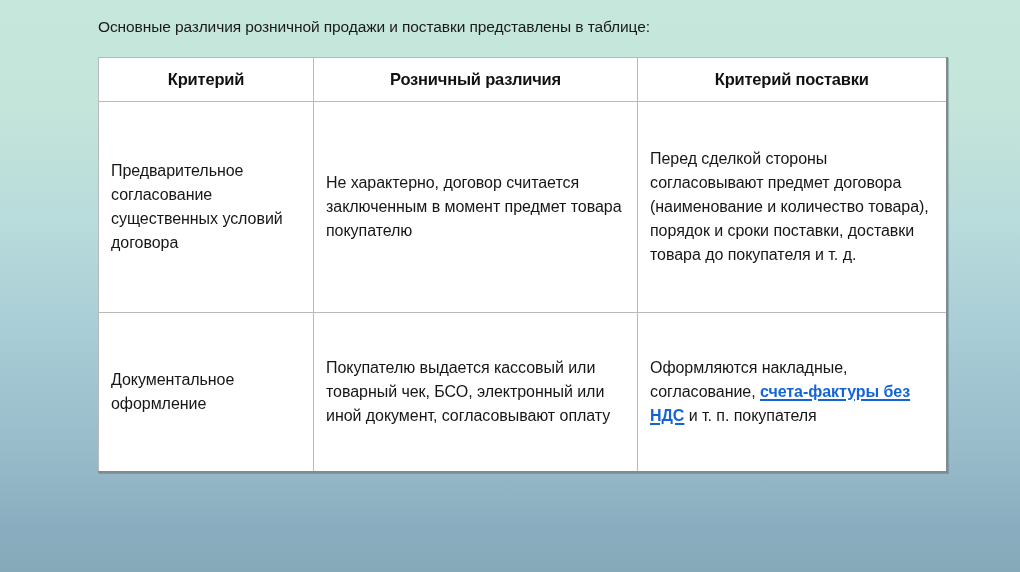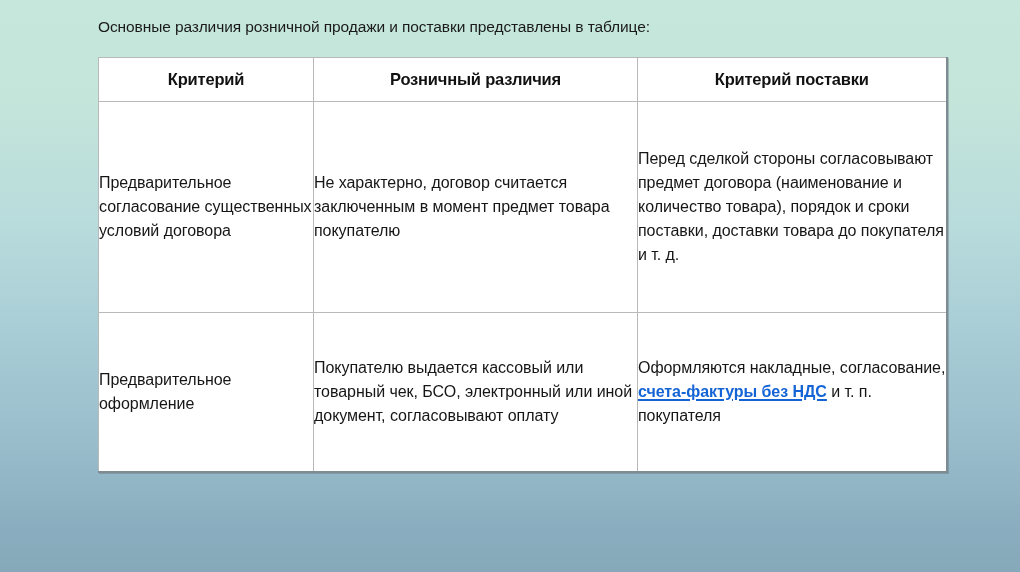--- a/index.html
+++ b/index.html
@@ -59,7 +59,7 @@
     border: 1px solid #b9b9b9;
     background: #ffffff;
     vertical-align: middle;
-    padding: 0;
+    padding: 12px;
   }
   
   #comparison-table {

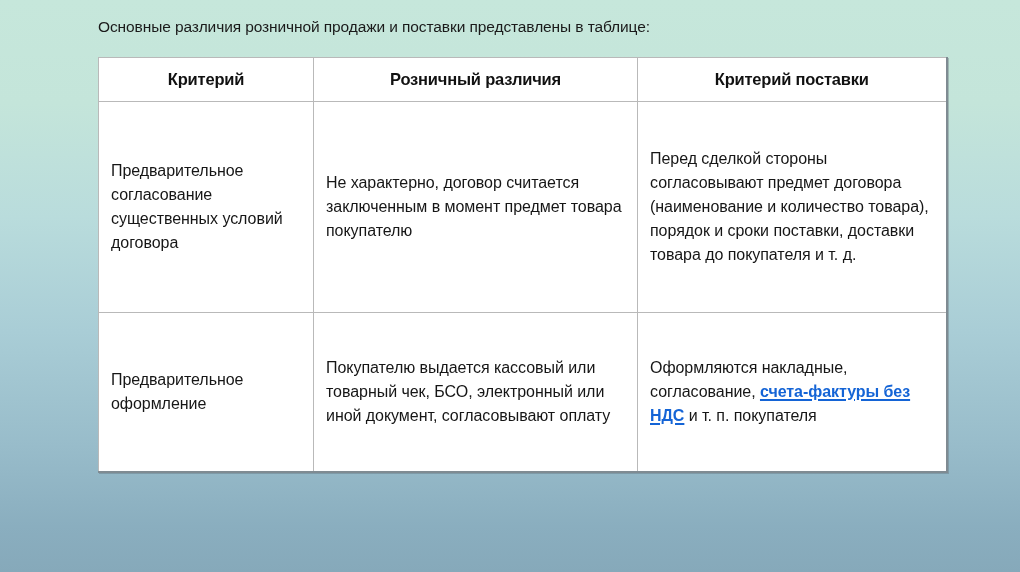--- a/index.html
+++ b/index.html
@@ -149,7 +149,7 @@
 
       <tr class="row-2">
         <td class="criterion col-1">
-          <span class="cell-text">Предварительное оформление</span>
+          <span class="cell-text">Документальное оформление</span>
         </td>
         <td class="body-cell col-2">
           <span class="cell-text">Покупателю выдается кассовый или товарный чек, БСО, электронный или иной документ, согласовывают оплату</span>

